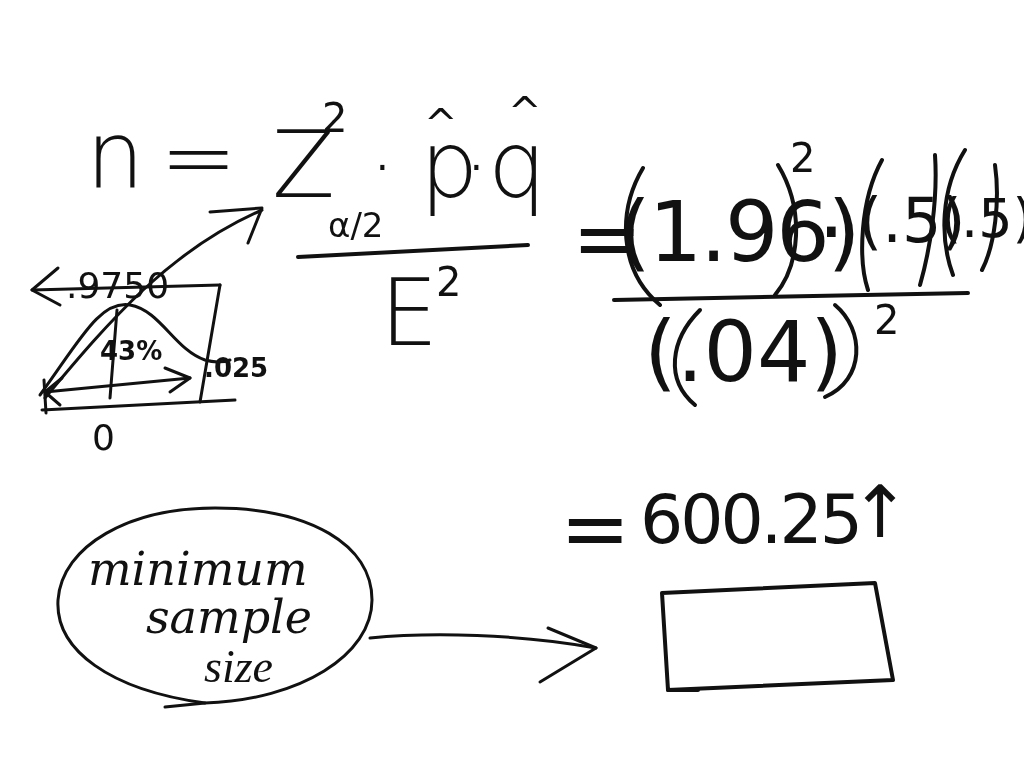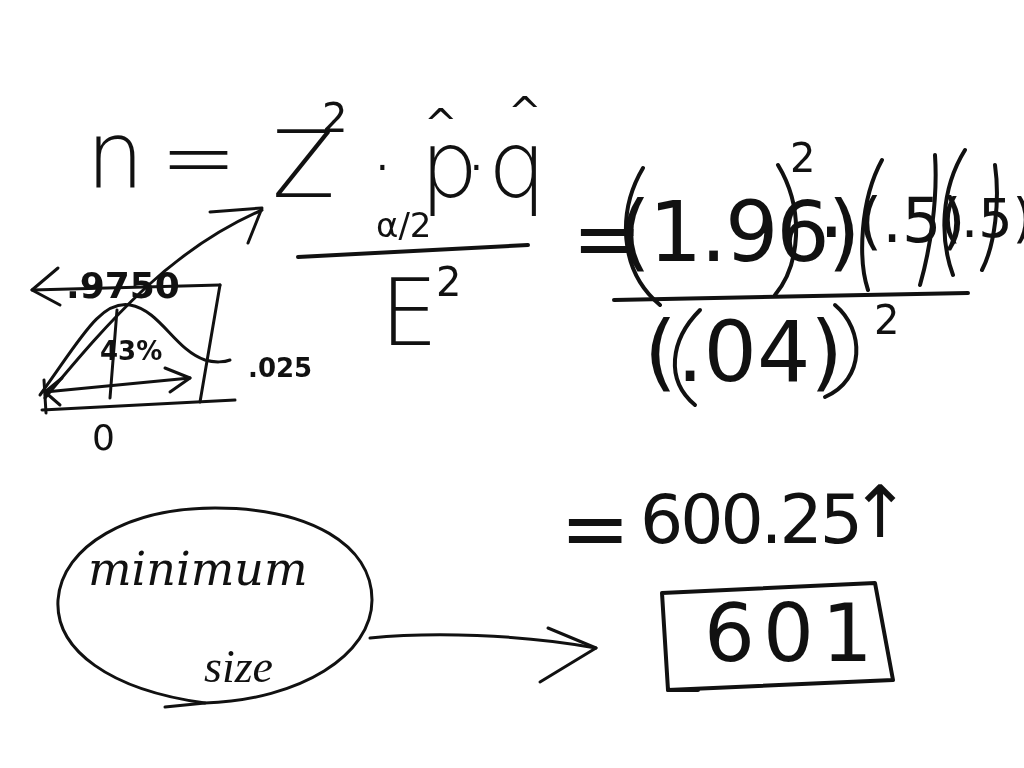--- a/index.html
+++ b/index.html
@@ -63,7 +63,7 @@
   <div class="hw big" style="left:160px; top:112px;">=</div>
   <div class="hw big" style="left:272px; top:120px;">Z</div>
   <div class="hw sup" style="left:322px; top:98px;">2</div>
-  <div class="hw sub" style="left:328px; top:208px;margin-left:48px;">α/2</div>
+  <div class="hw sub" style="left:328px; top:208px;">α/2</div>
   <div class="hw sup" style="left:376px; top:148px;">·</div>
   <div class="hw sup" style="left:424px; top:104px;">^</div>
   <div class="hw big" style="left:420px; top:120px;">p</div>

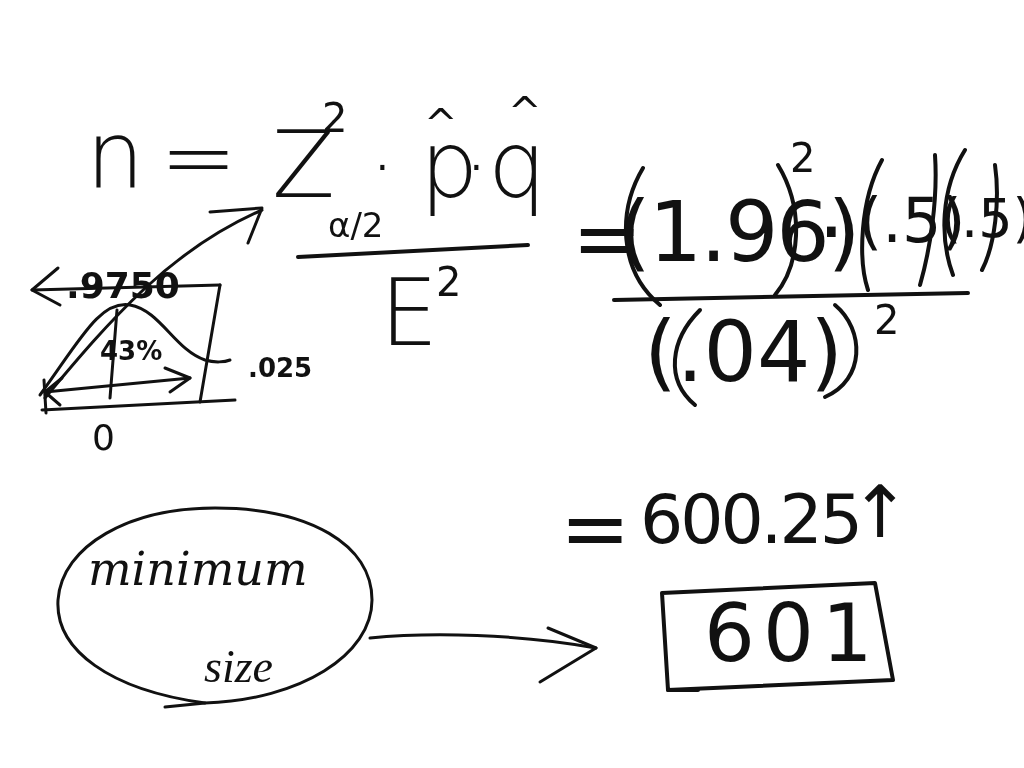--- a/index.html
+++ b/index.html
@@ -13,7 +13,7 @@
     .mid { font-size: 84px; }
     .sup { font-size: 40px; }
     .sub { font-size: 34px; }
-    .small { font-size: 36px; font-weight: bold; }
+    .small { font-size: 36px; font-weight: normal; }
     .tiny { font-size: 26px; font-weight: bold; }
     .note { font-family: "DejaVu Serif", serif; font-style: italic; font-size: 46px; }
   </style>

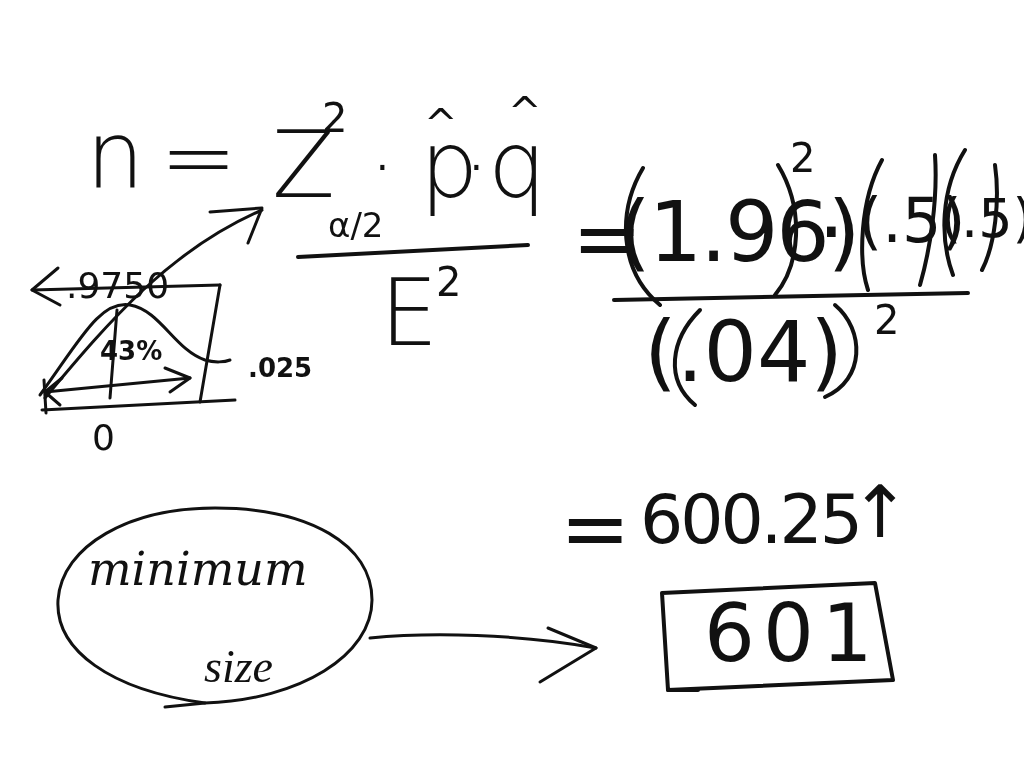--- a/index.html
+++ b/index.html
@@ -89,7 +89,7 @@
 
   <div class="hw small" style="left:66px; top:268px;">.9750</div>
   <div class="hw tiny" style="left:100px; top:338px;">43%</div>
-  <div class="hw tiny" style="left:204px; top:355px;padding-left:44px;">.025</div>
+  <div class="hw tiny" style="left:204px; top:355px;">.025</div>
   <div class="hw small" style="left:92px; top:420px; font-weight:normal;">0</div>
 
   <div class="hw note" style="left:88px; top:546px;">minimum</div>

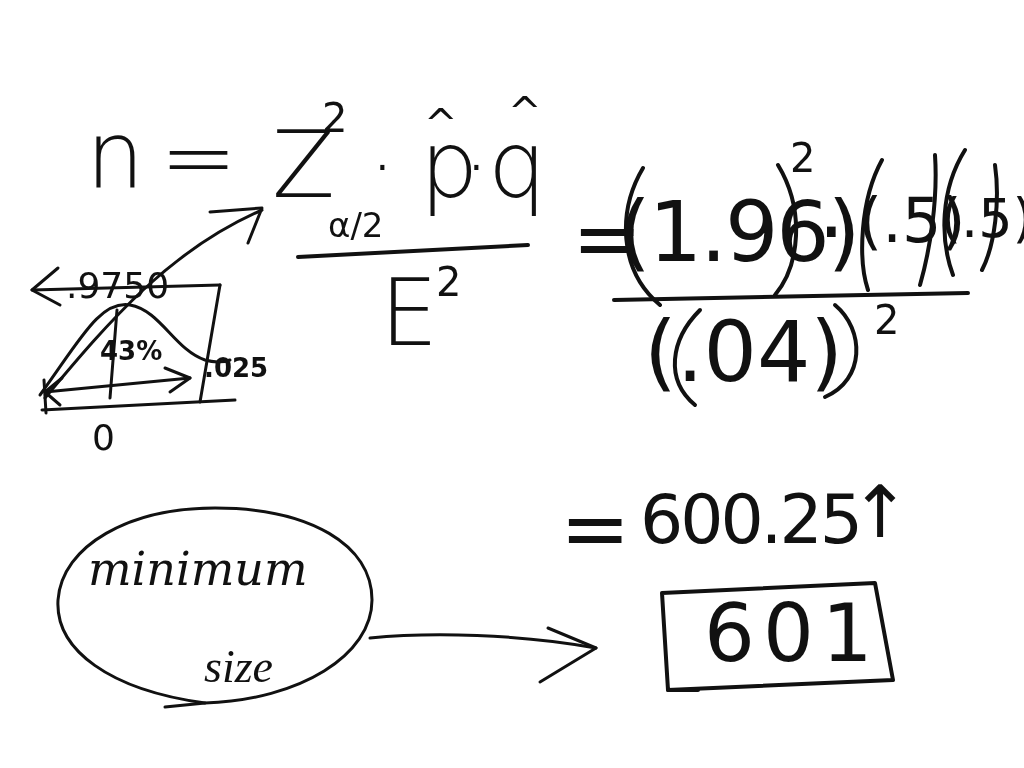--- a/index.html
+++ b/index.html
@@ -93,6 +93,7 @@
   <div class="hw small" style="left:92px; top:420px; font-weight:normal;">0</div>
 
   <div class="hw note" style="left:88px; top:546px;">minimum</div>
+  <div class="hw note" style="left:146px; top:594px;">sample</div>
   <div class="hw note" style="left:204px; top:644px;font-family:Liberation Serif, serif;">size</div>
 
 </div>

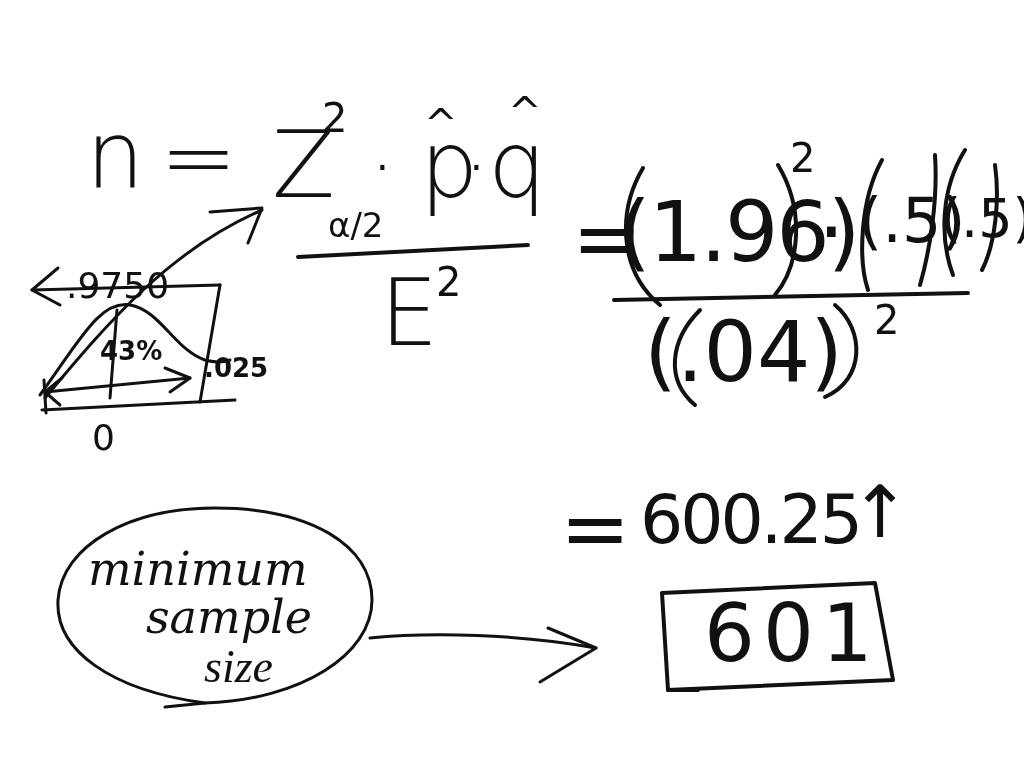--- a/index.html
+++ b/index.html
@@ -85,7 +85,6 @@
   <div class="hw mid" style="left:560px; top:486px;">=</div>
   <div class="hw mid" style="left:640px; top:486px; font-size:68px; letter-spacing:-3px;">600.25</div>
   <div class="hw mid" style="left:850px; top:476px; font-size:72px;">↑</div>
-  <div class="hw mid" style="left:704px; top:594px; font-size:80px; letter-spacing:8px;">601</div>
 
   <div class="hw small" style="left:66px; top:268px;">.9750</div>
   <div class="hw tiny" style="left:100px; top:338px;">43%</div>

